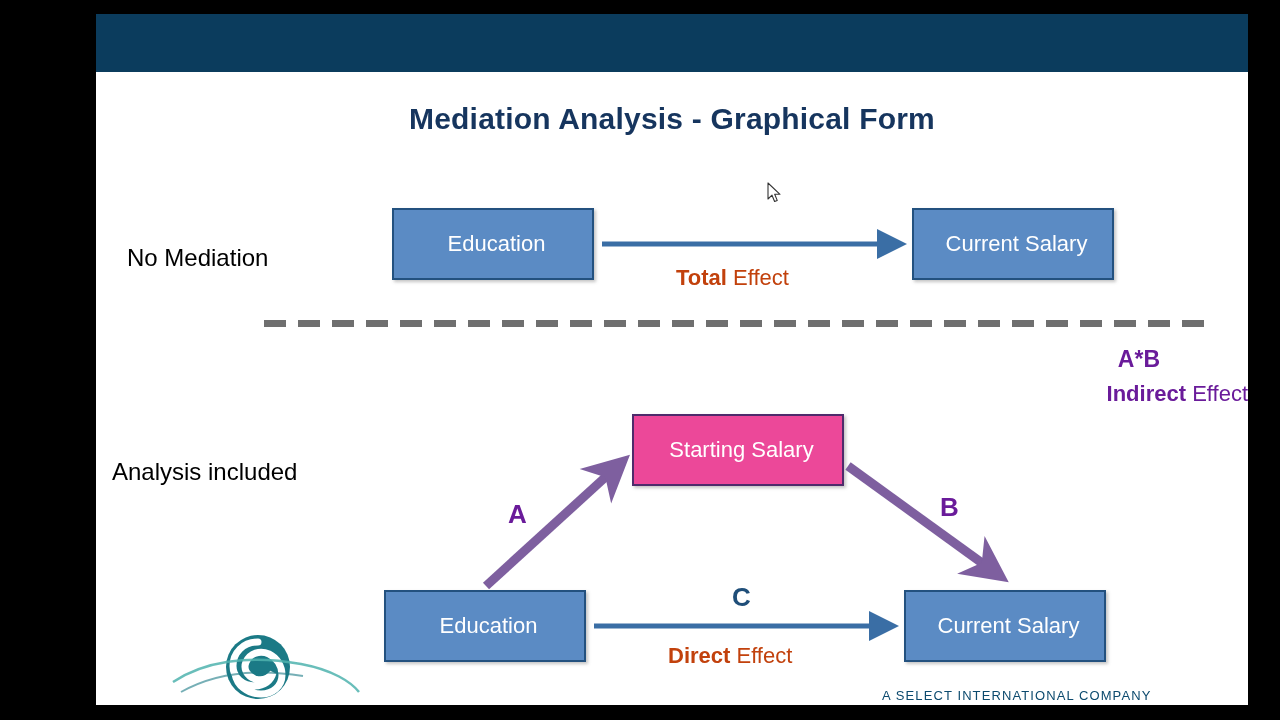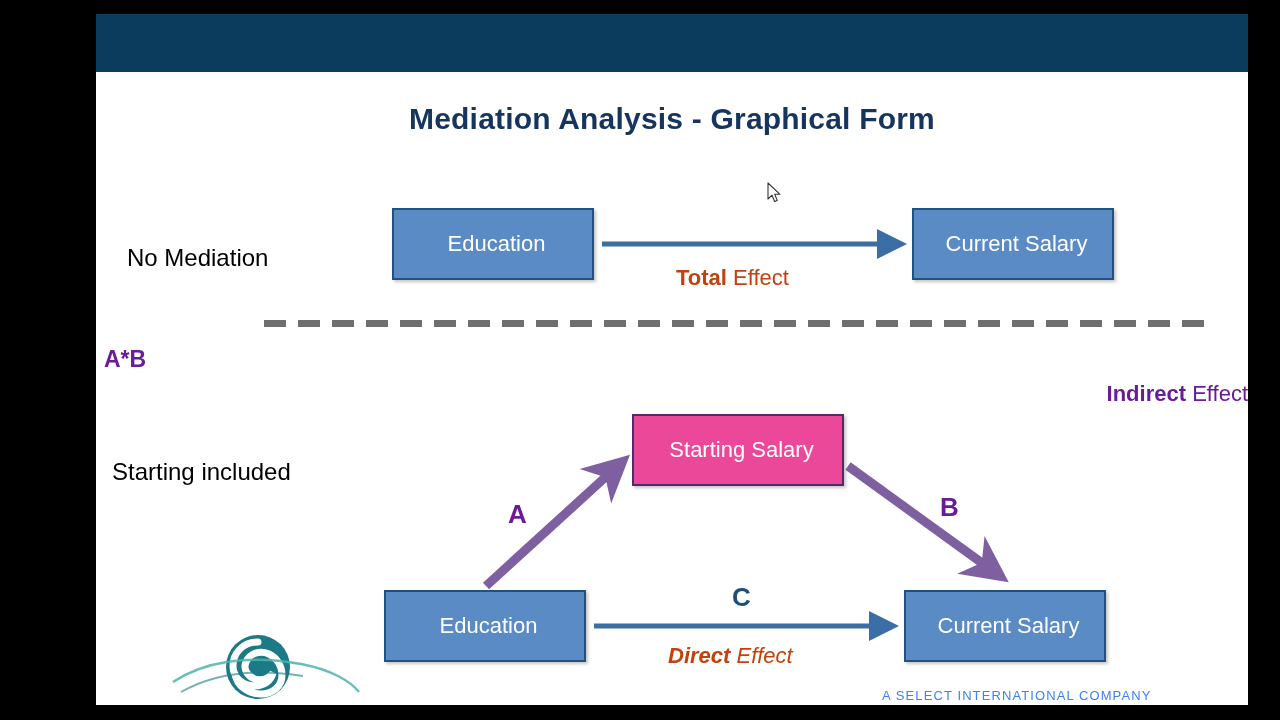--- a/index.html
+++ b/index.html
@@ -188,7 +188,7 @@
 
     <div class="side-label" style="left:16px; top:444px;">Starting included</div>
 
-    <div class="effect-cap cap-purple" style="left:8px; top:332px; width:1064px; text-align:left; font-weight:bold; font-size:23px;">A*B</div>
+    <div class="effect-cap cap-purple" style="left:0; top:332px; width:1064px; text-align:right; font-weight:bold; font-size:23px;">A*B</div>
 
     <div class="effect-cap cap-purple" style="left:0; top:367px; width:1152px; text-align:right;">
       <span class="strong">Indirect</span><span> Effect</span>

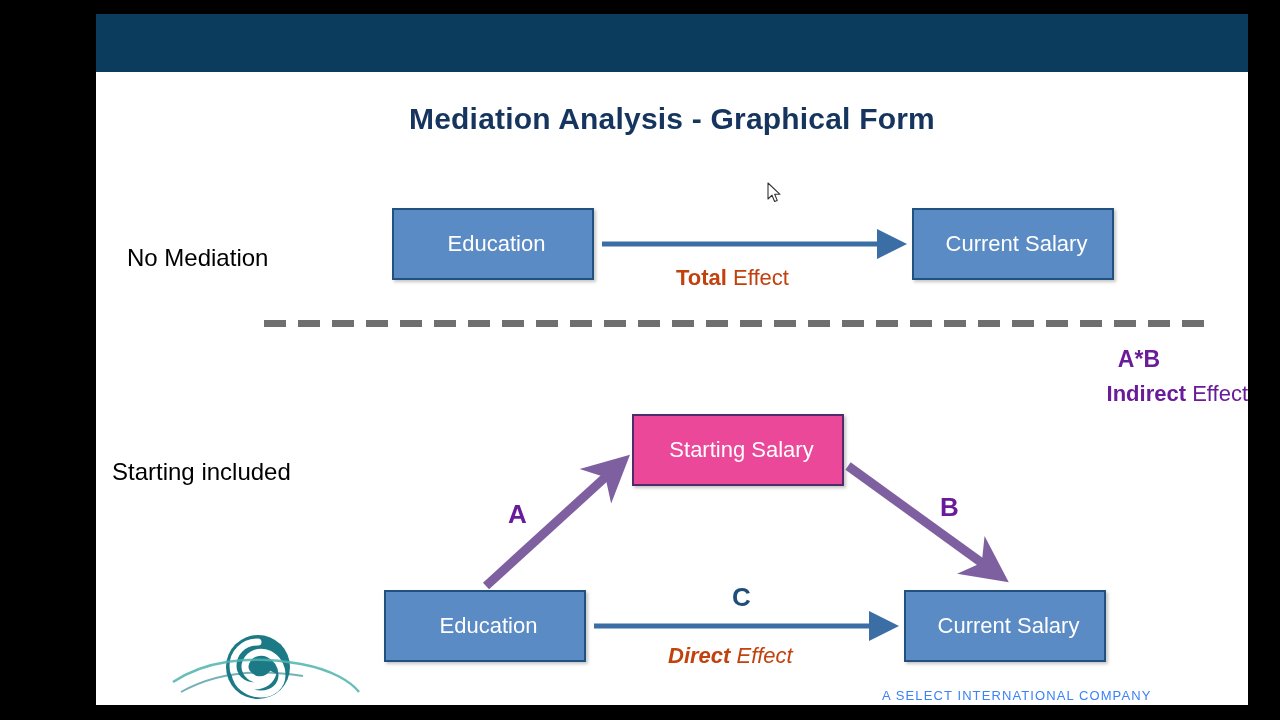--- a/index.html
+++ b/index.html
@@ -186,7 +186,7 @@
 
     <div id="divider"></div>
 
-    <div class="side-label" style="left:16px; top:444px;">Starting included</div>
+    <div class="side-label" style="left:16px; top:444px;">Analysis included</div>
 
     <div class="effect-cap cap-purple" style="left:0; top:332px; width:1064px; text-align:right; font-weight:bold; font-size:23px;">A*B</div>
 

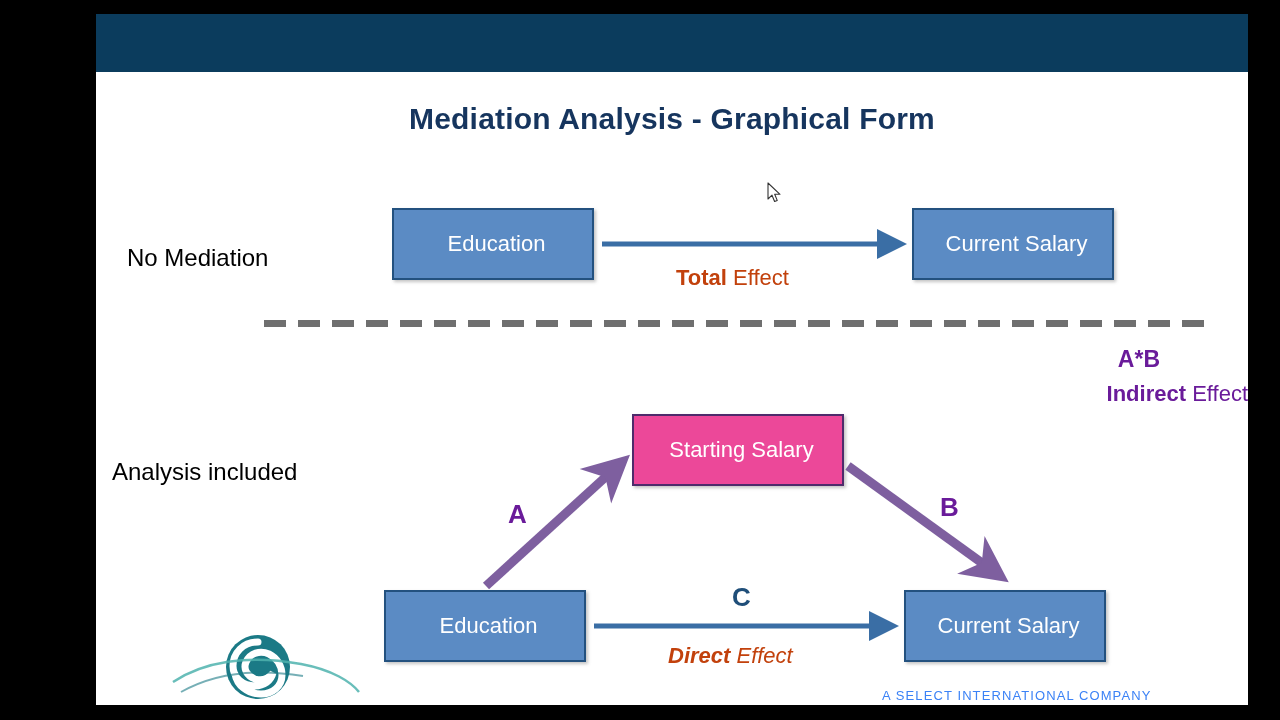--- a/index.html
+++ b/index.html
@@ -212,7 +212,7 @@
 
     <div class="path-letter blueletter" style="left:636px; top:568px;">C</div>
 
-    <div class="effect-cap cap-blue" style="left:572px; top:629px;font-style:italic;">
+    <div class="effect-cap cap-blue" style="left:572px; top:629px;">
       <span class="strong">Direct</span><span> Effect</span>
     </div>
 

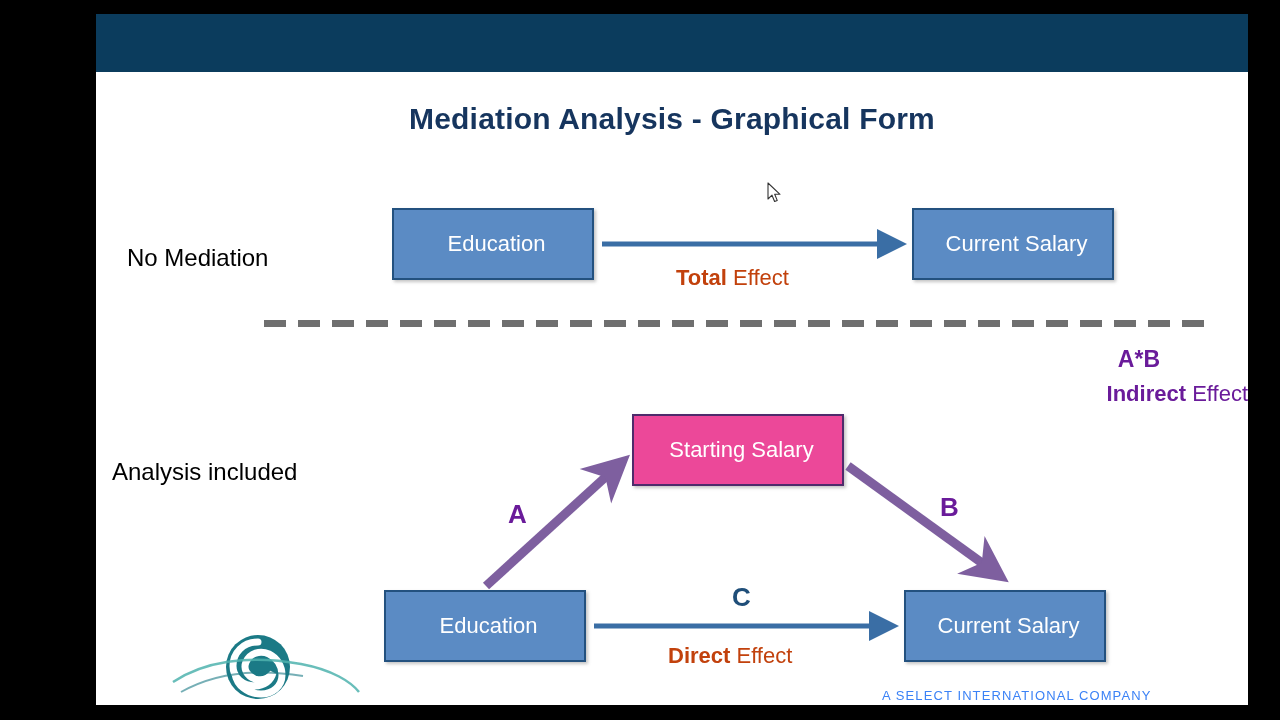--- a/index.html
+++ b/index.html
@@ -146,7 +146,7 @@
     top: 674px;
     font-size: 13px;
     letter-spacing: 1.1px;
-    color: #3b82f6;
+    color: #0c4a6e;
     white-space: nowrap;
   }
 

